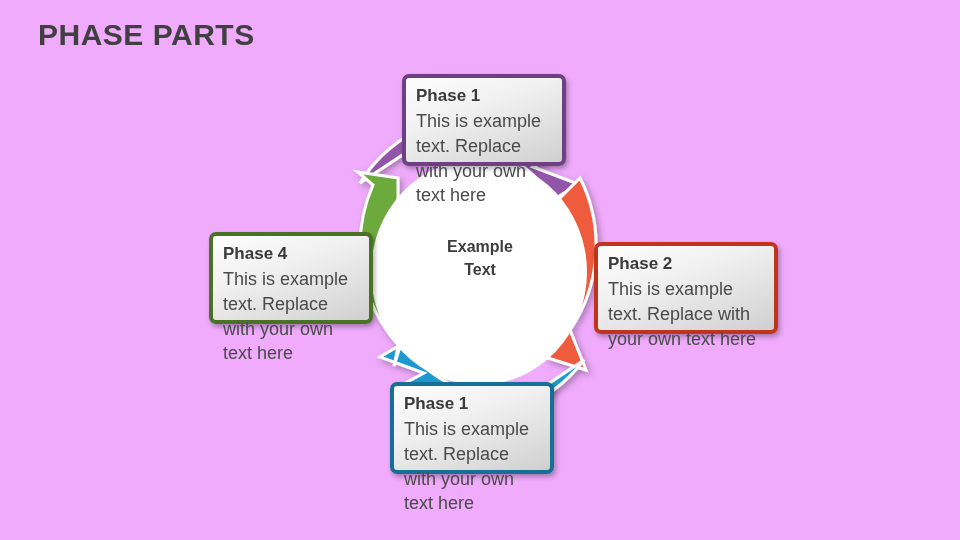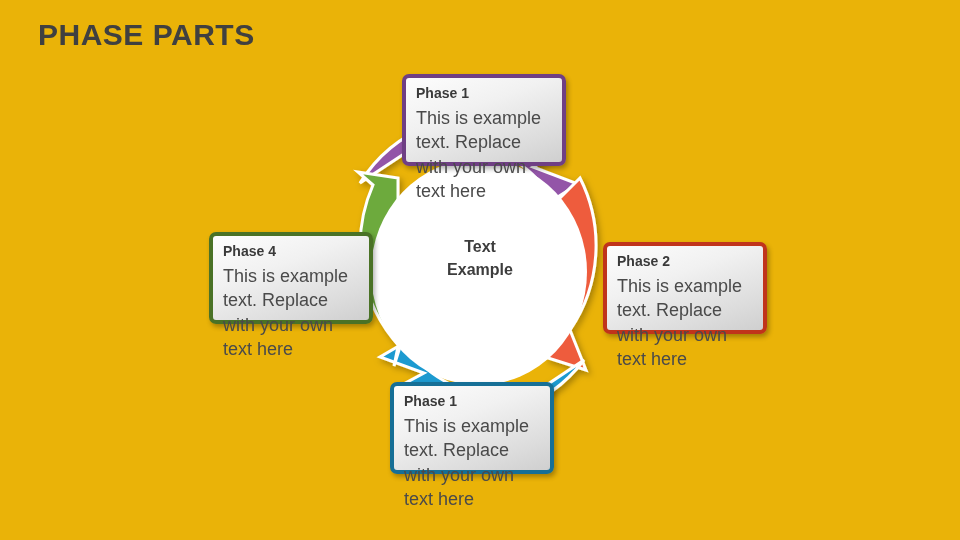--- a/index.html
+++ b/index.html
@@ -20,7 +20,7 @@
     left: 0; top: 0;
     width: 960px;
     height: 540px;
-    background: #eab308;
+    background: #f0abfc;
   }
 
   

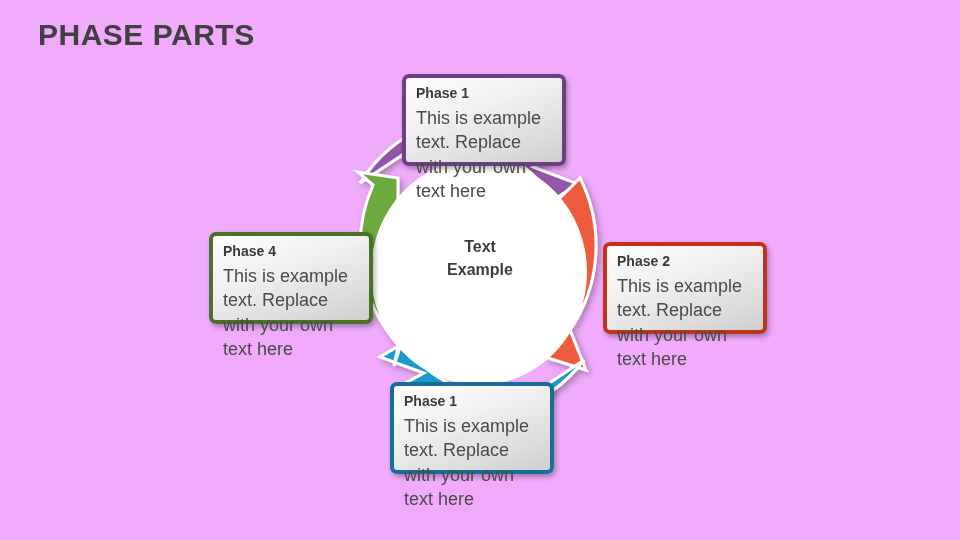--- a/index.html
+++ b/index.html
@@ -79,7 +79,7 @@
     padding: 7px 9px 8px 10px;
   }
   .callout-title {
-    font-size: 14px;
+    font-size: 17px;
     font-weight: bold;
     color: #3a3a3a;
     line-height: 1.25;

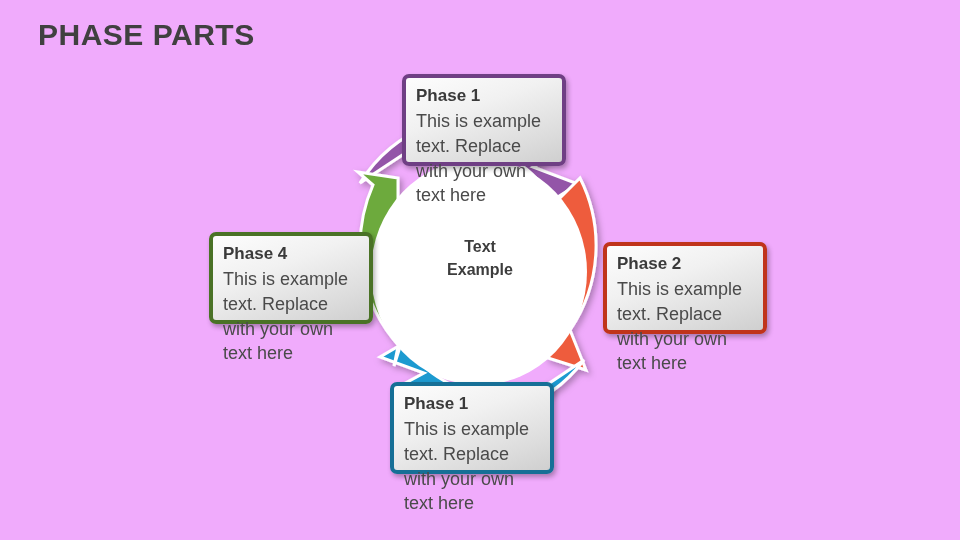--- a/index.html
+++ b/index.html
@@ -160,8 +160,8 @@
     </svg>
 
     <div id="center-label">
+      <div>Example</div>
       <div>Text</div>
-      <div>Example</div>
     </div>
 
     <div class="callout" id="callout-phase-1">

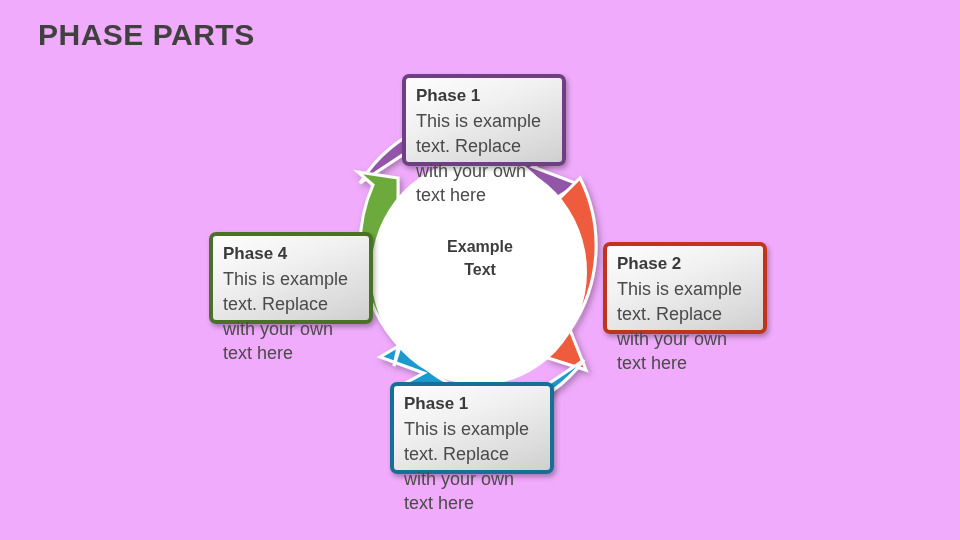--- a/index.html
+++ b/index.html
@@ -94,7 +94,7 @@
   }
 
   #callout-phase-1 { left: 402px; top: 74px;  width: 164px; height: 92px; border-color: #6F3F84; }
-  #callout-phase-2 { left: 594px; top: 242px; width: 164px; height: 92px; border-color: #C0341B; margin-left: 9px; }
+  #callout-phase-2 { left: 594px; top: 242px; width: 184px; height: 92px; border-color: #C0341B; }
   #callout-phase-3 { left: 390px; top: 382px; width: 164px; height: 92px; border-color: #166F96; }
   #callout-phase-4 { left: 209px; top: 232px; width: 164px; height: 92px; border-color: #4A7226; }
 </style>

